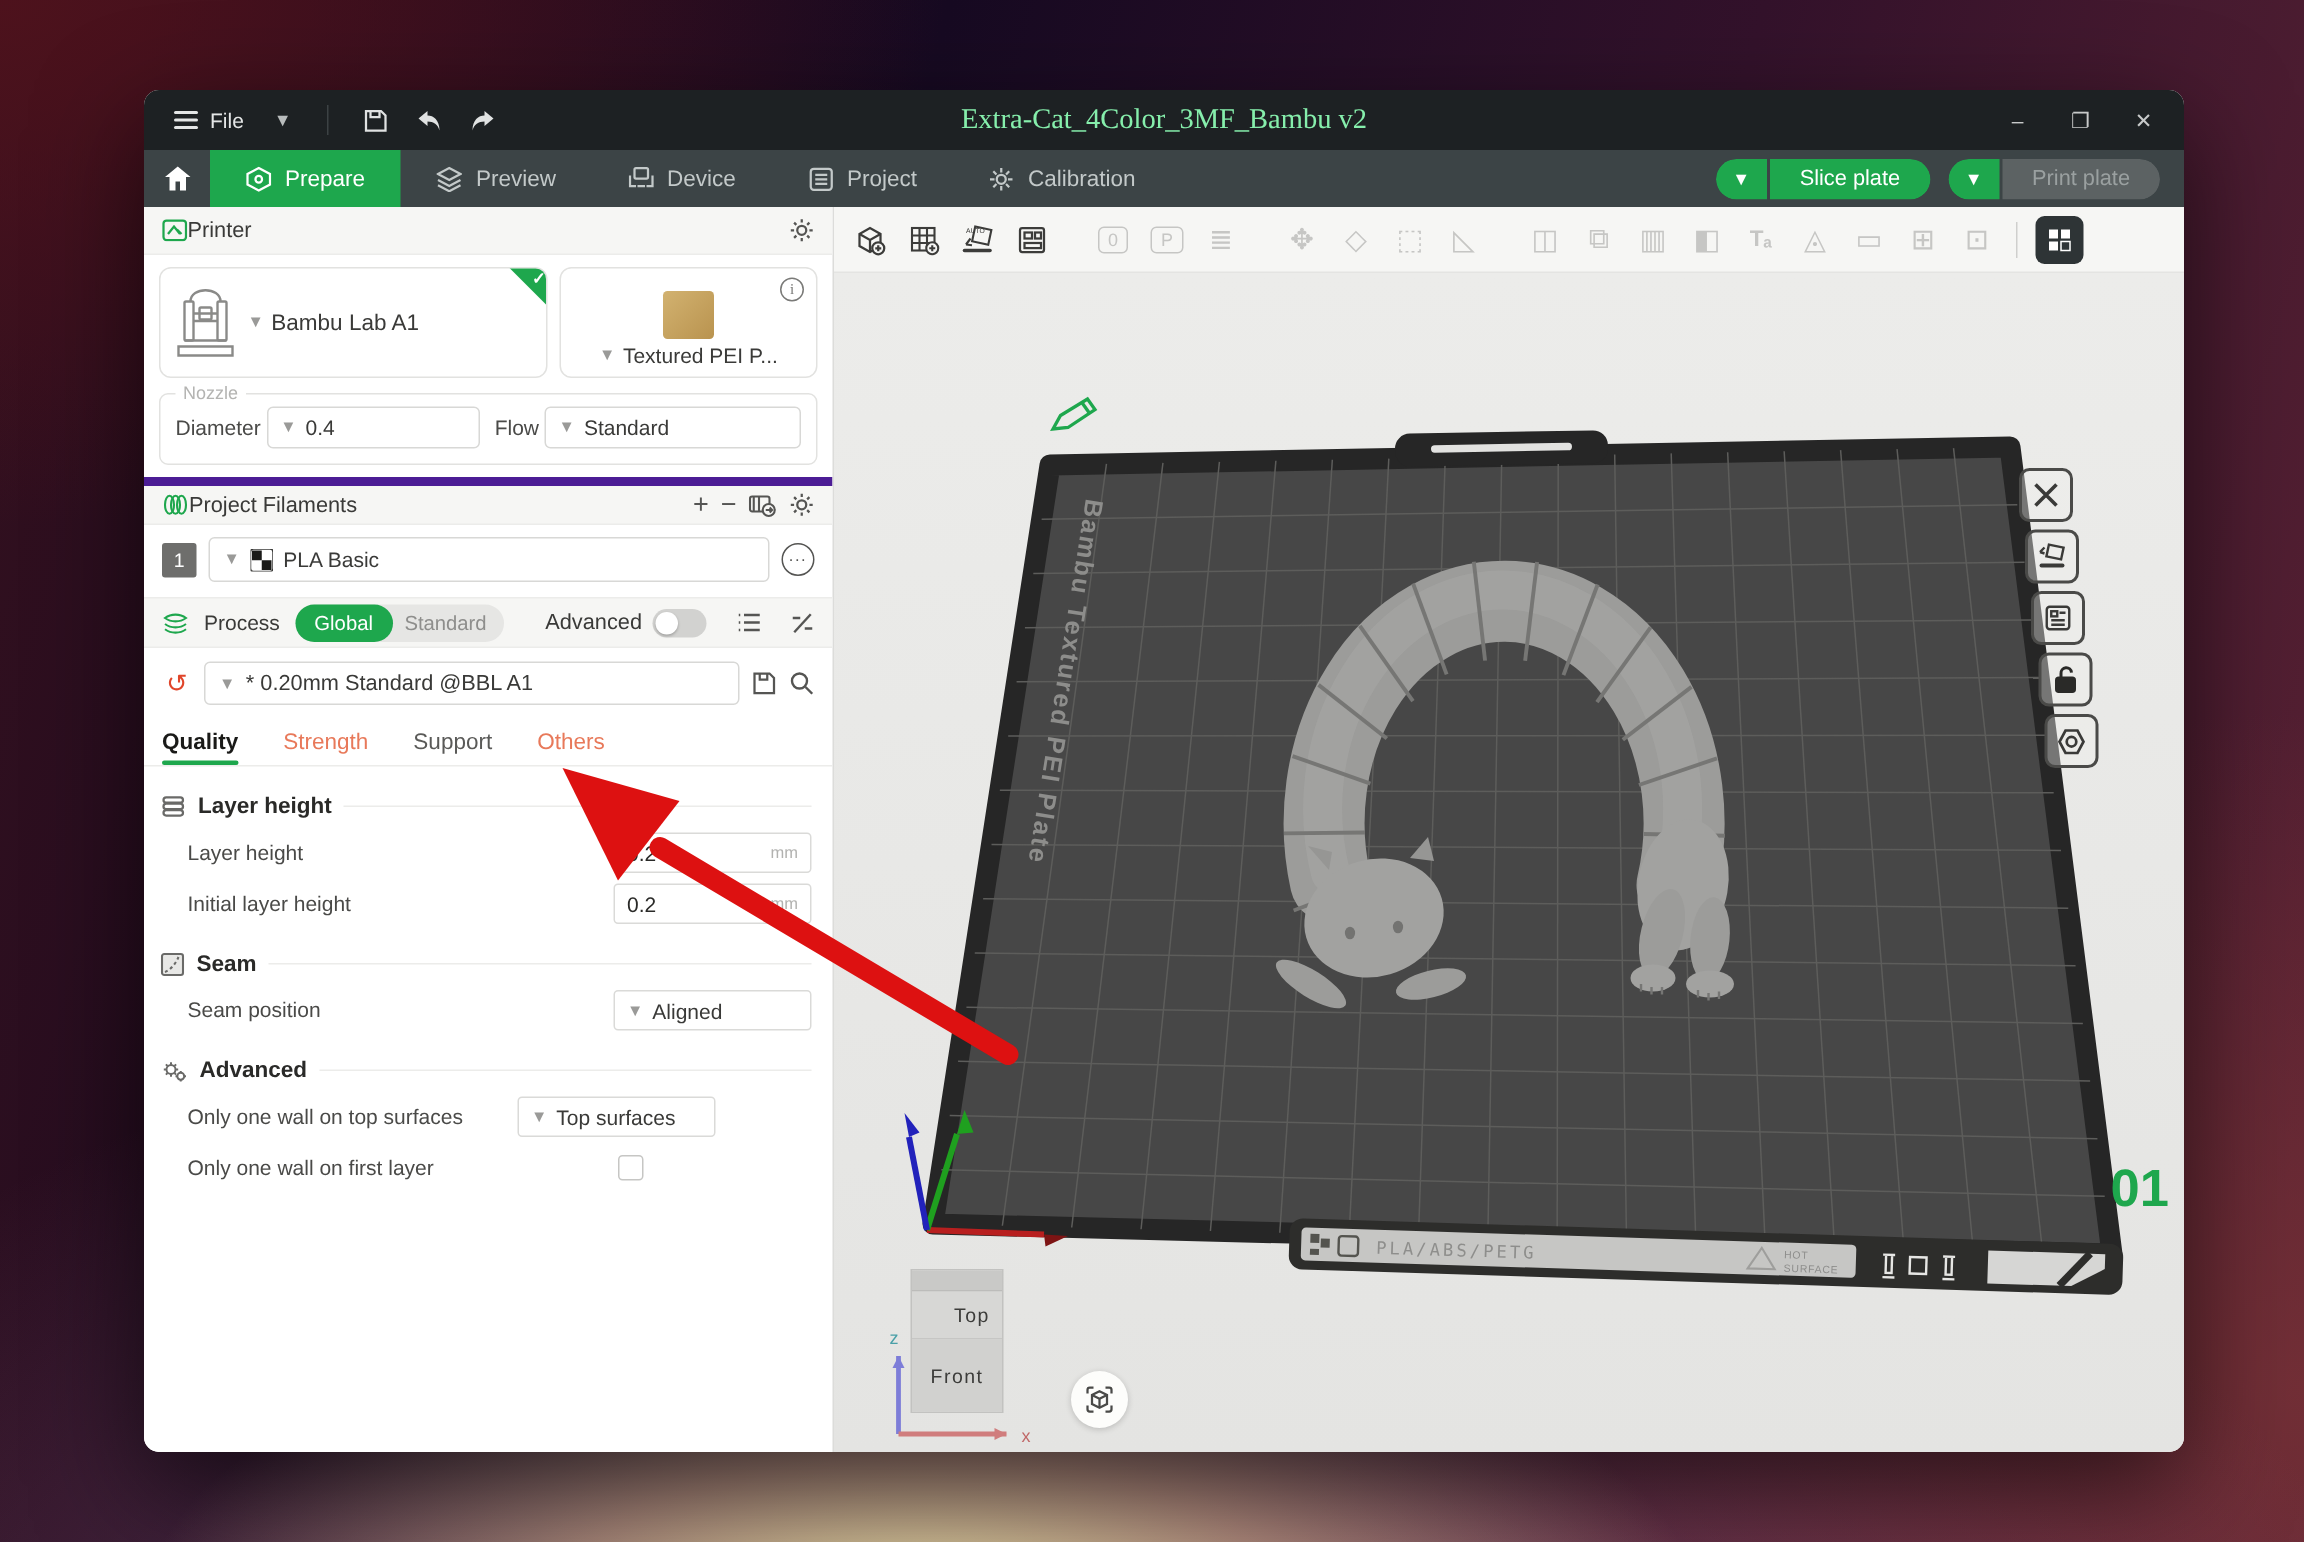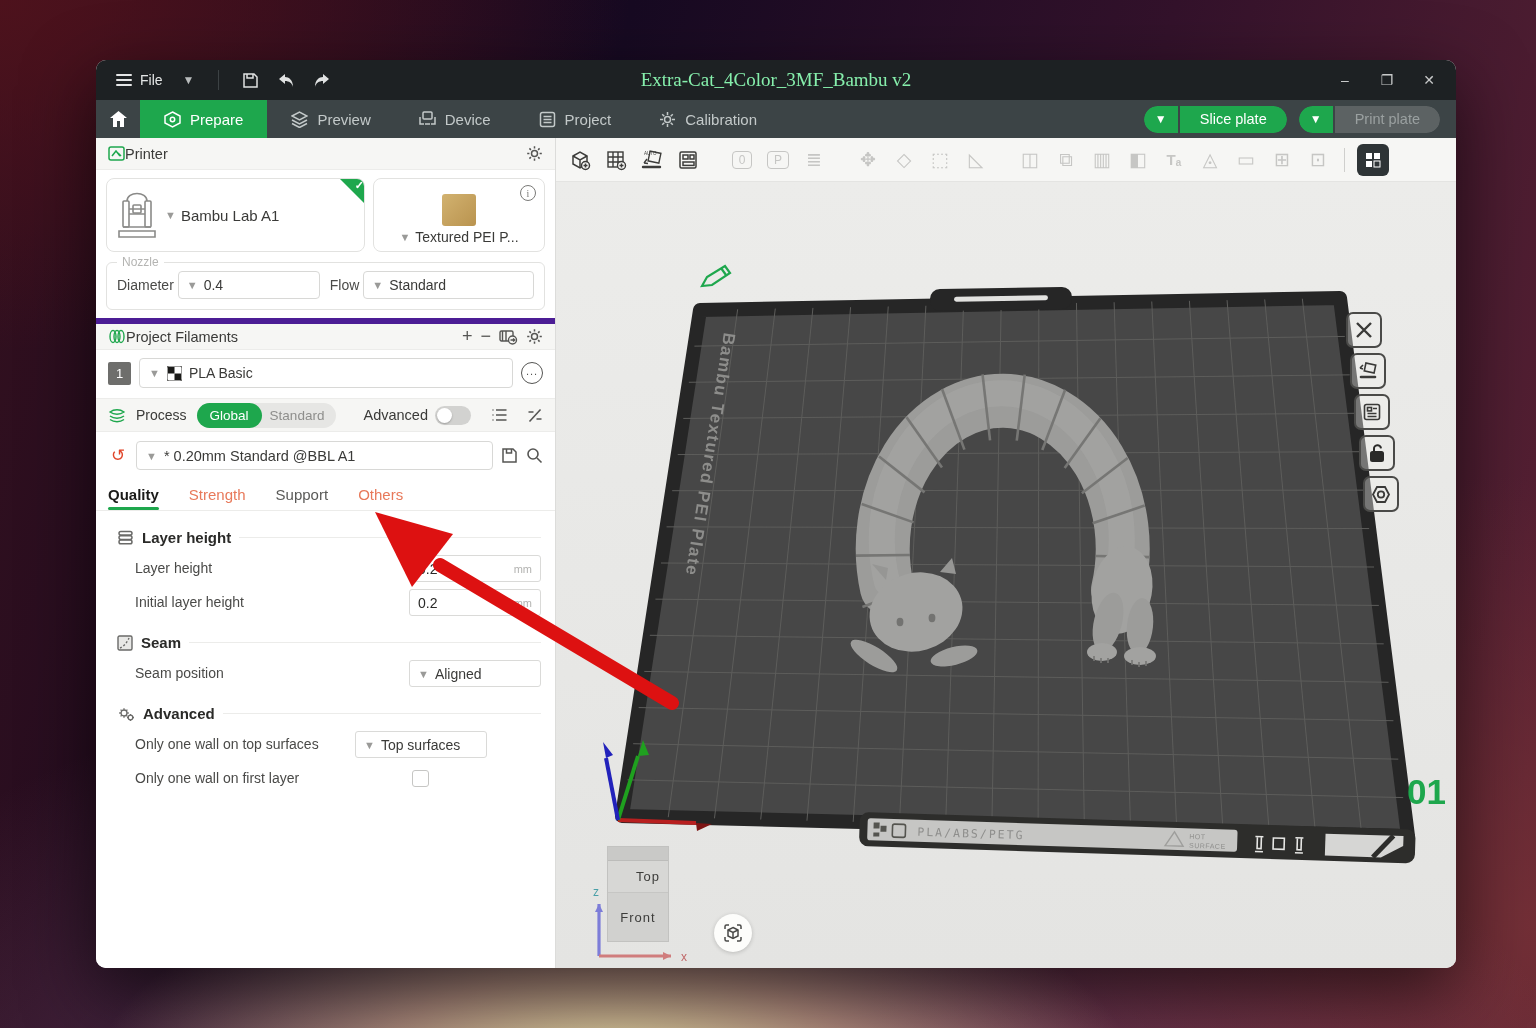--- a/index.html
+++ b/index.html
@@ -104,7 +104,7 @@
   .ptab.active::after { content:""; position:absolute; left:0; right:0; bottom:0; height:3px; background:#1ea74d; border-radius:2px; }
   .ptab.modified { color:#e8795a; }
 
-  .params { padding:10px 14px 0 21px; overflow:hidden; flex:1; }
+  .params { padding:10px 14px 0 11px; overflow:hidden; flex:1; }
   .pgroup-head { display:flex; align-items:center; gap:8px; margin:8px 0 9px; }
   .pgroup-head .gt { font-weight:bold; font-size:15px; color:#2a2a28; white-space:nowrap; }
   .pgroup-head .line { flex:1; border-top:1px solid #ececea; }

